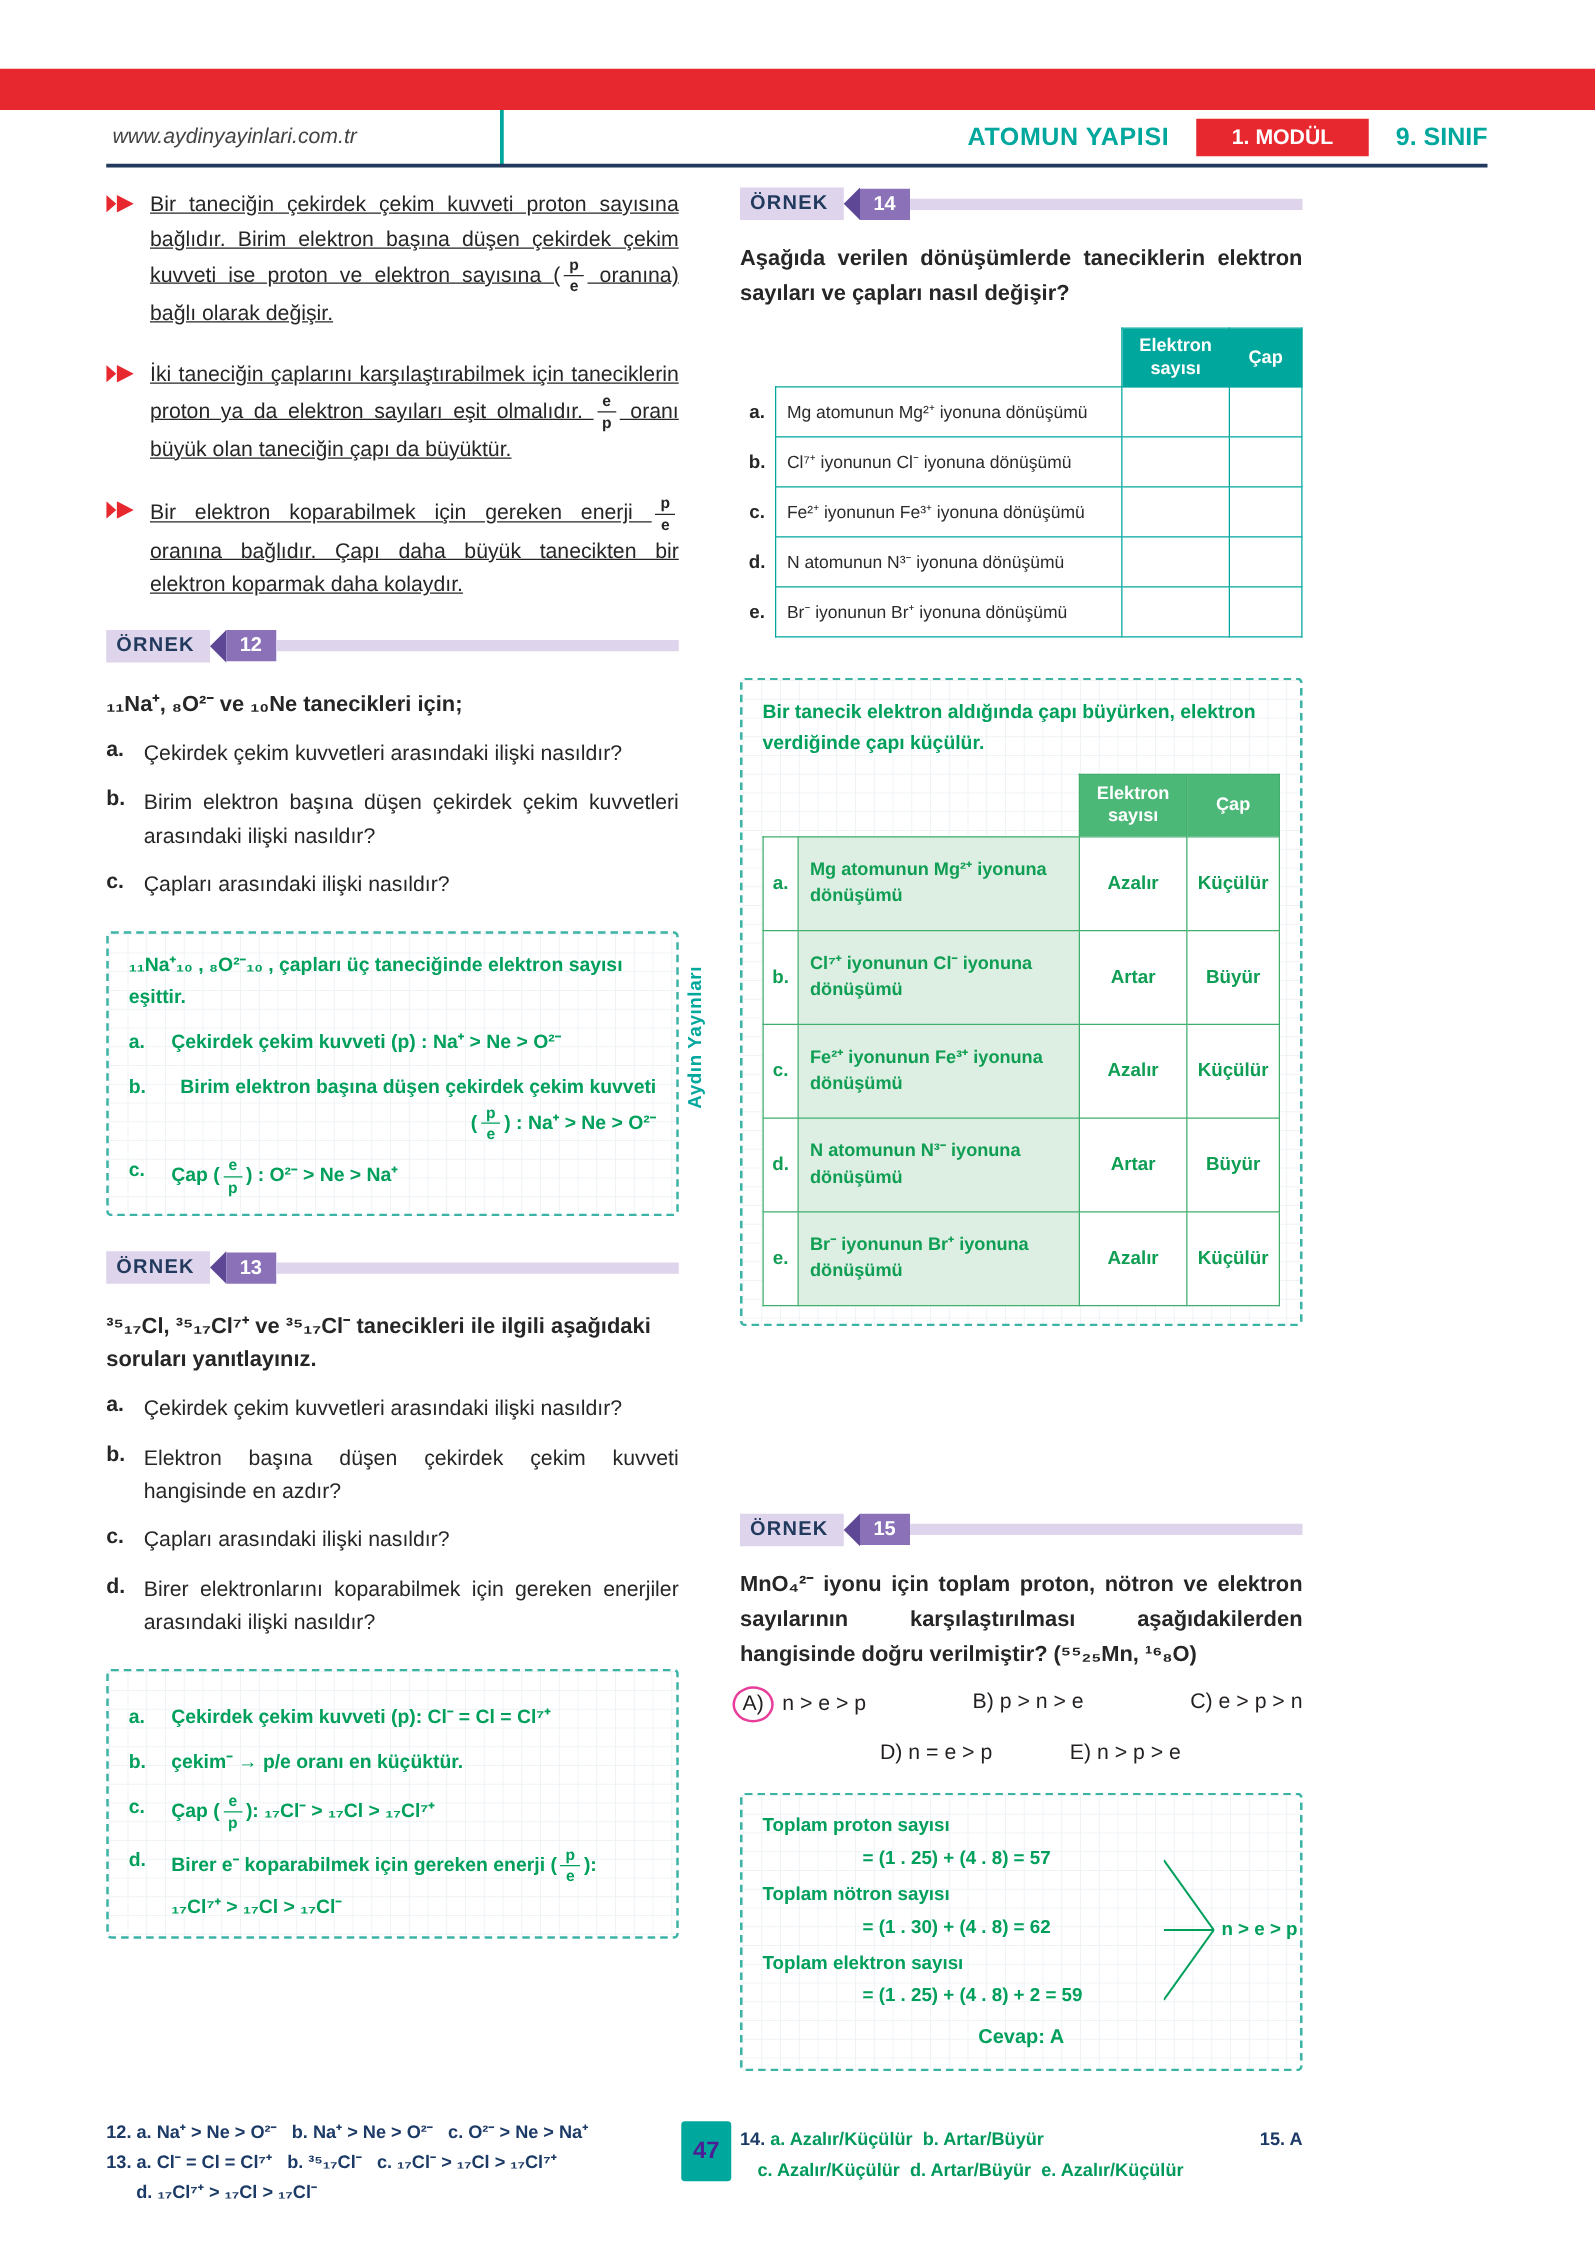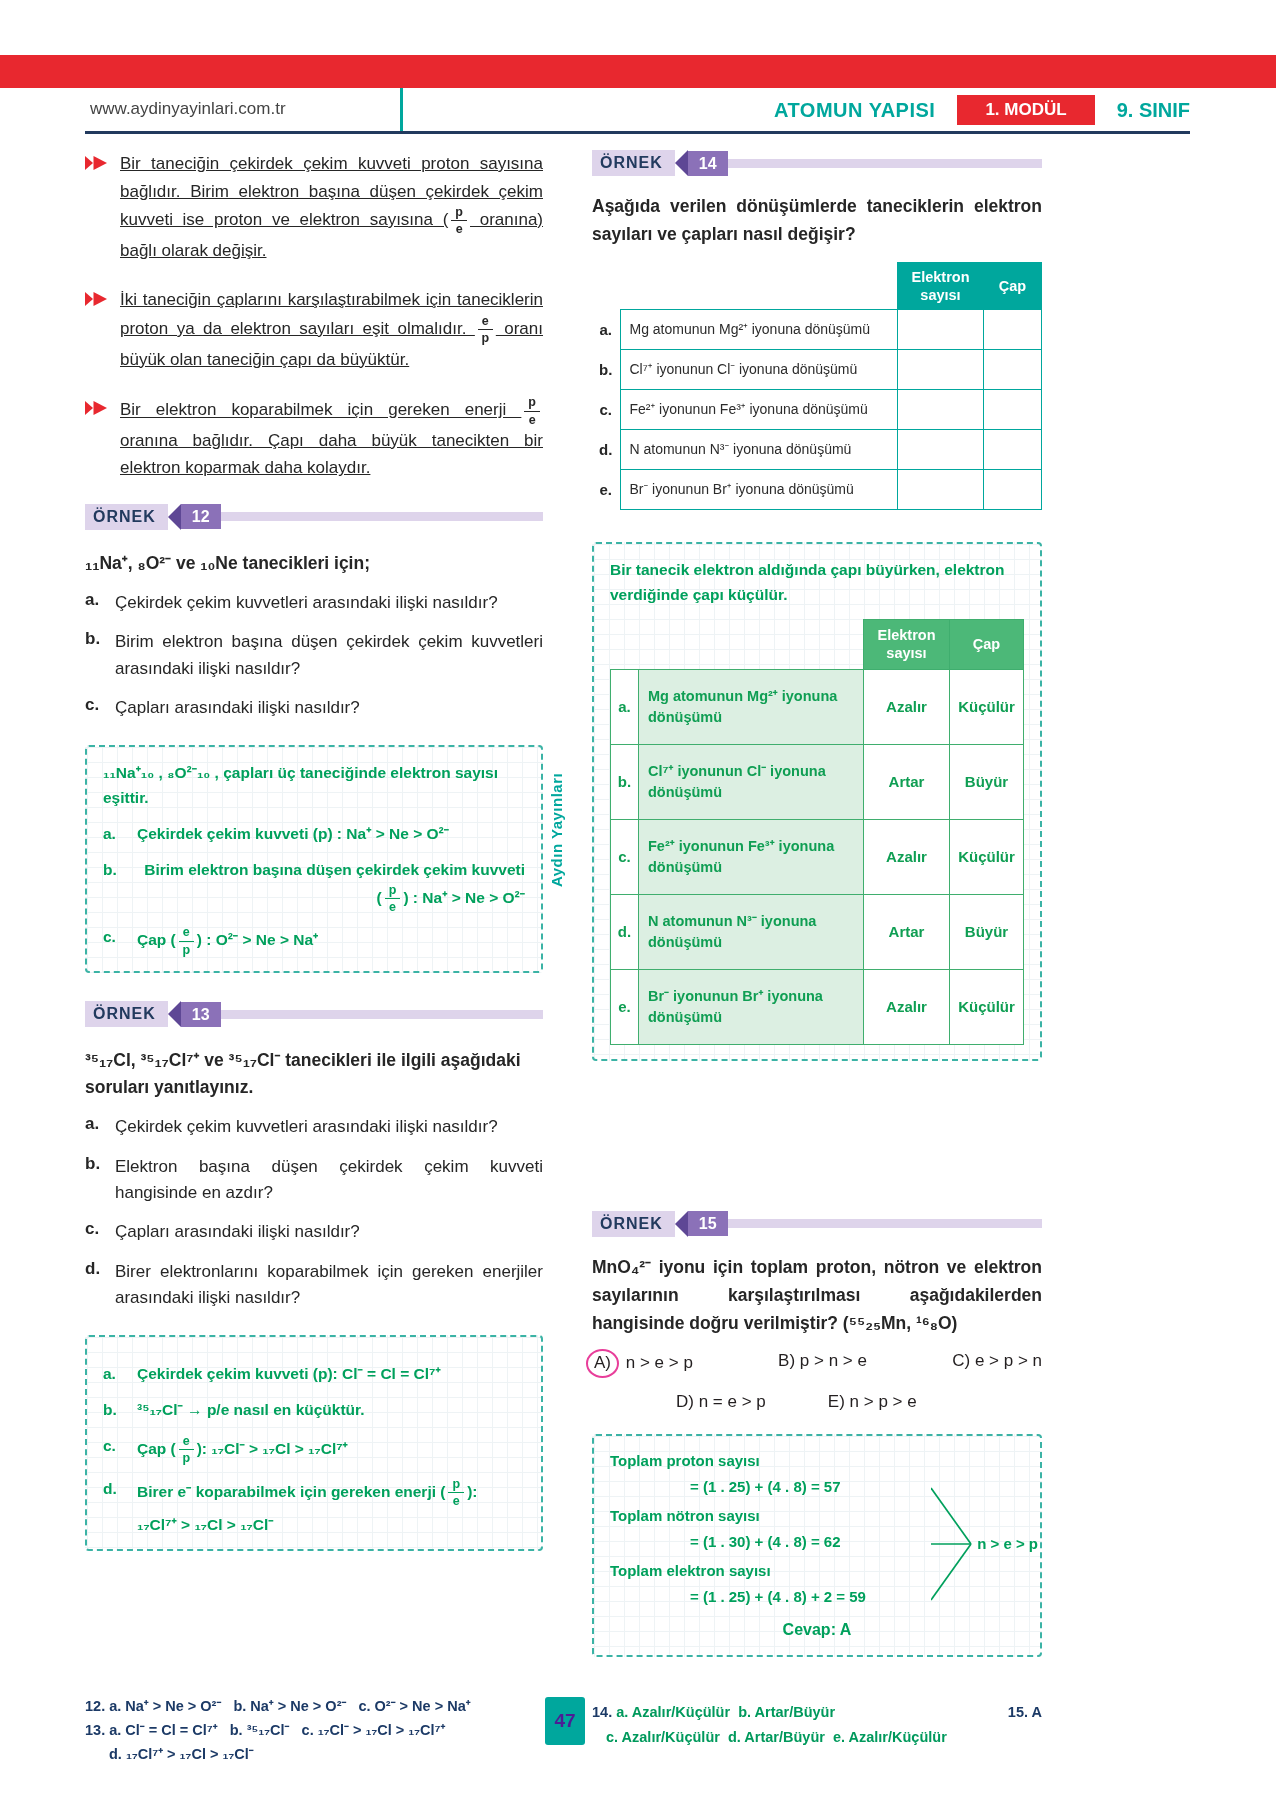--- a/index.html
+++ b/index.html
@@ -9,7 +9,7 @@
   
   .top-red-bar { position:absolute; top:55px; left:0; width:1276px; height:33px; background:#e8282f; }
   .header-row  { position:absolute; top:88px; left:0; width:1276px; height:44px; }
-  .website     { position:absolute; left:90px; top:11px; font-size:17px; color:#444; }
+  .website     { position:absolute; left:90px; top:11px; font-style:italic; font-size:17px; color:#444; }
   .header-vline{ position:absolute; left:400px; top:0; width:3px; height:44px; background:#00a79d; }
   .header-right{ position:absolute; right:86px; top:0; height:44px; display:flex; align-items:center; gap:22px; }
   .chapter     { color:#00a79d; font-weight:bold; font-size:20px; letter-spacing:.5px; }

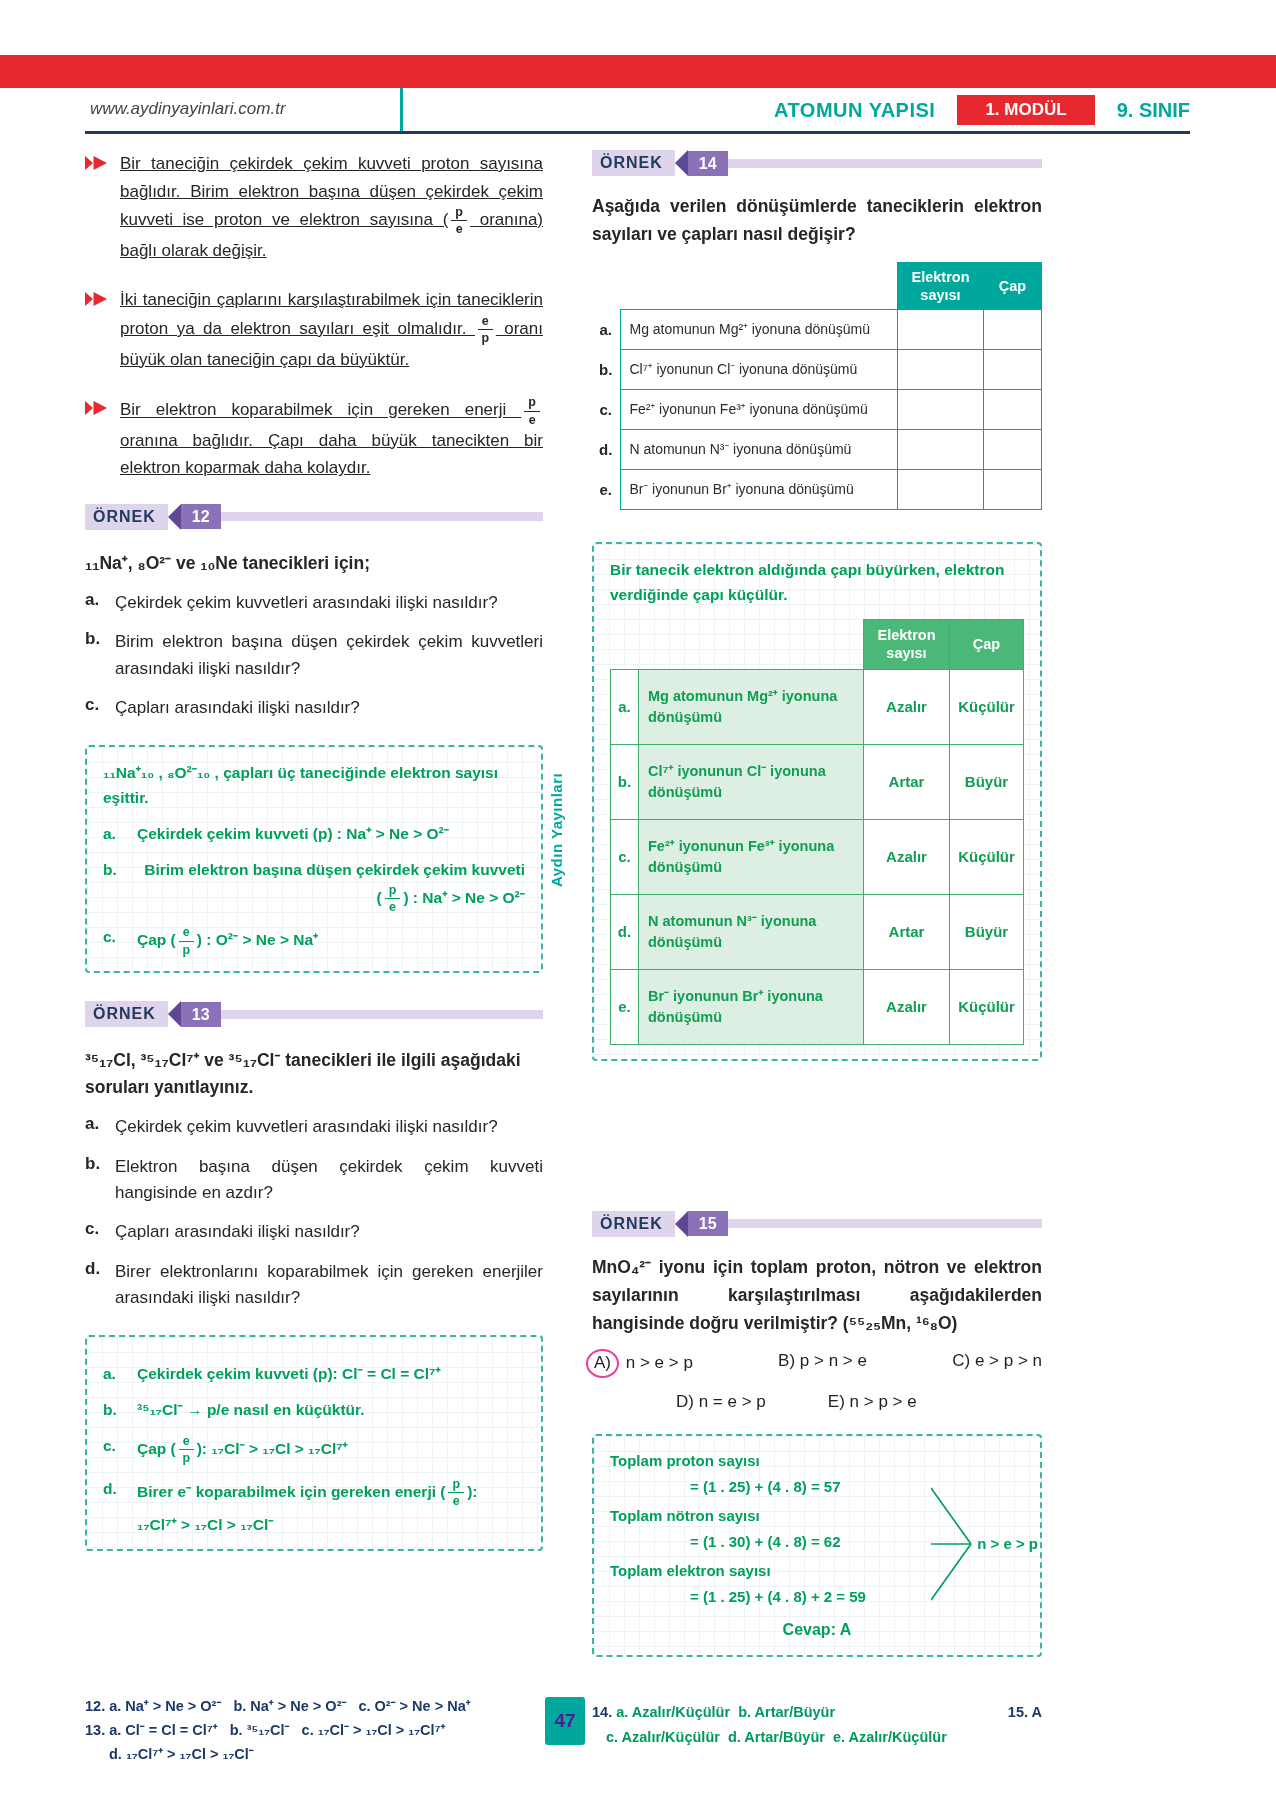--- a/index.html
+++ b/index.html
@@ -238,7 +238,7 @@
         </div>
       <div class="aitem">
           <span class="albl">b.</span>
-          <p>³⁵₁₇Cl⁻ → p/e nasıl en küçüktür.</p>
+          <p>çekim⁻ → p/e oranı en küçüktür.</p>
         </div>
       <div class="aitem">
           <span class="albl">c.</span>

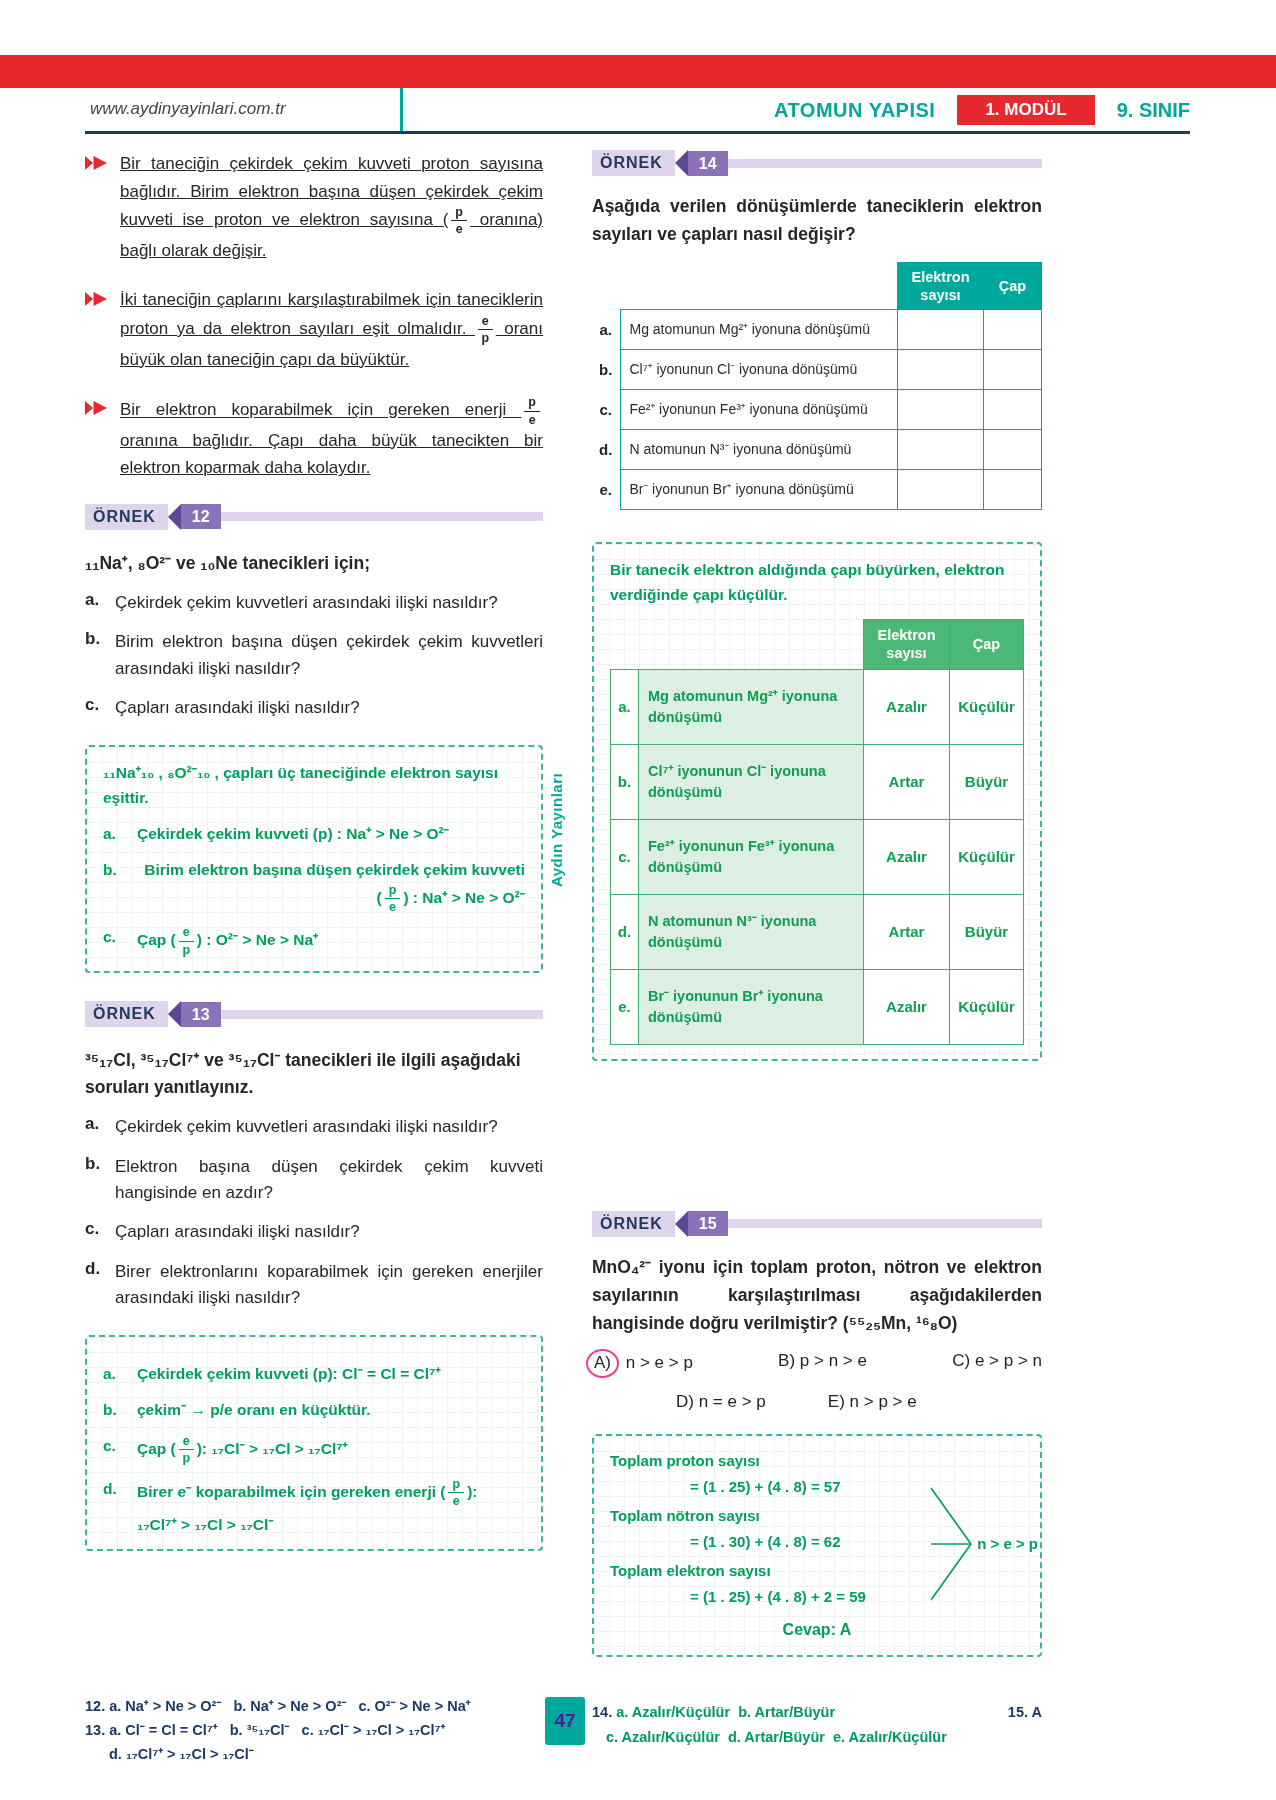--- a/index.html
+++ b/index.html
@@ -83,7 +83,7 @@
   .mt-big { margin-top:150px; }
   .choices { margin-top:6px; font-size:17px; color:#231f20; font-weight:normal; }
   .choice-row1 { display:flex; justify-content:space-between; margin-top:14px; }
-  .choice-row2 { display:flex; margin-top:16px; margin-left:84px; gap:62px; }
+  .choice-row2 { display:flex; margin-top:16px; margin-left:112px; gap:62px; }
   .choice { white-space:nowrap; }
   .circled { display:inline-block; border:2px solid #e83e9a; border-radius:50%; padding:2px 6px 3px; margin:-2px 2px -2px -6px; }
 

